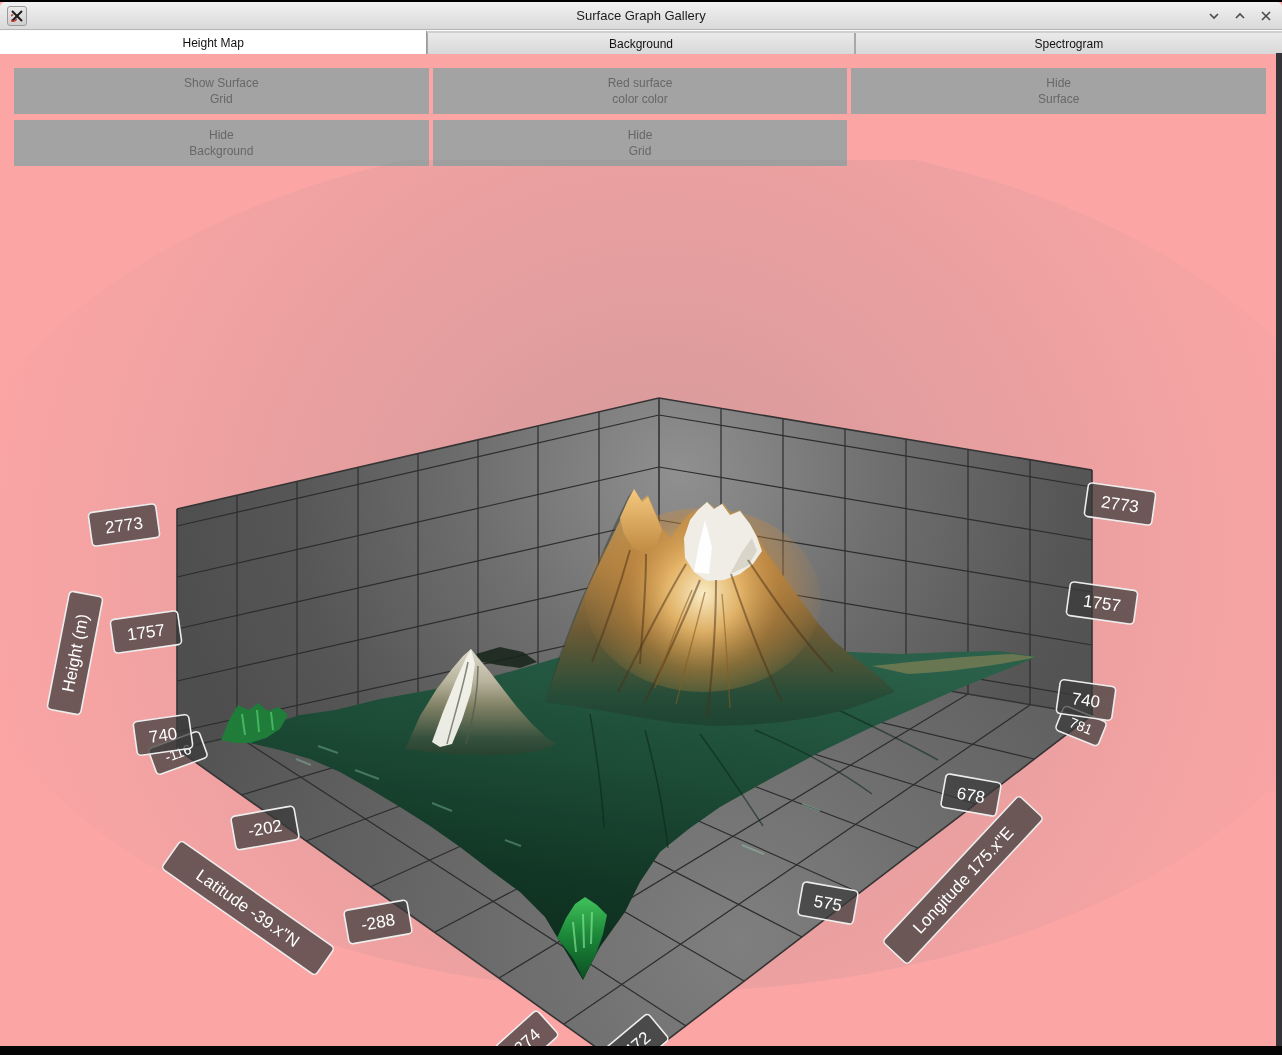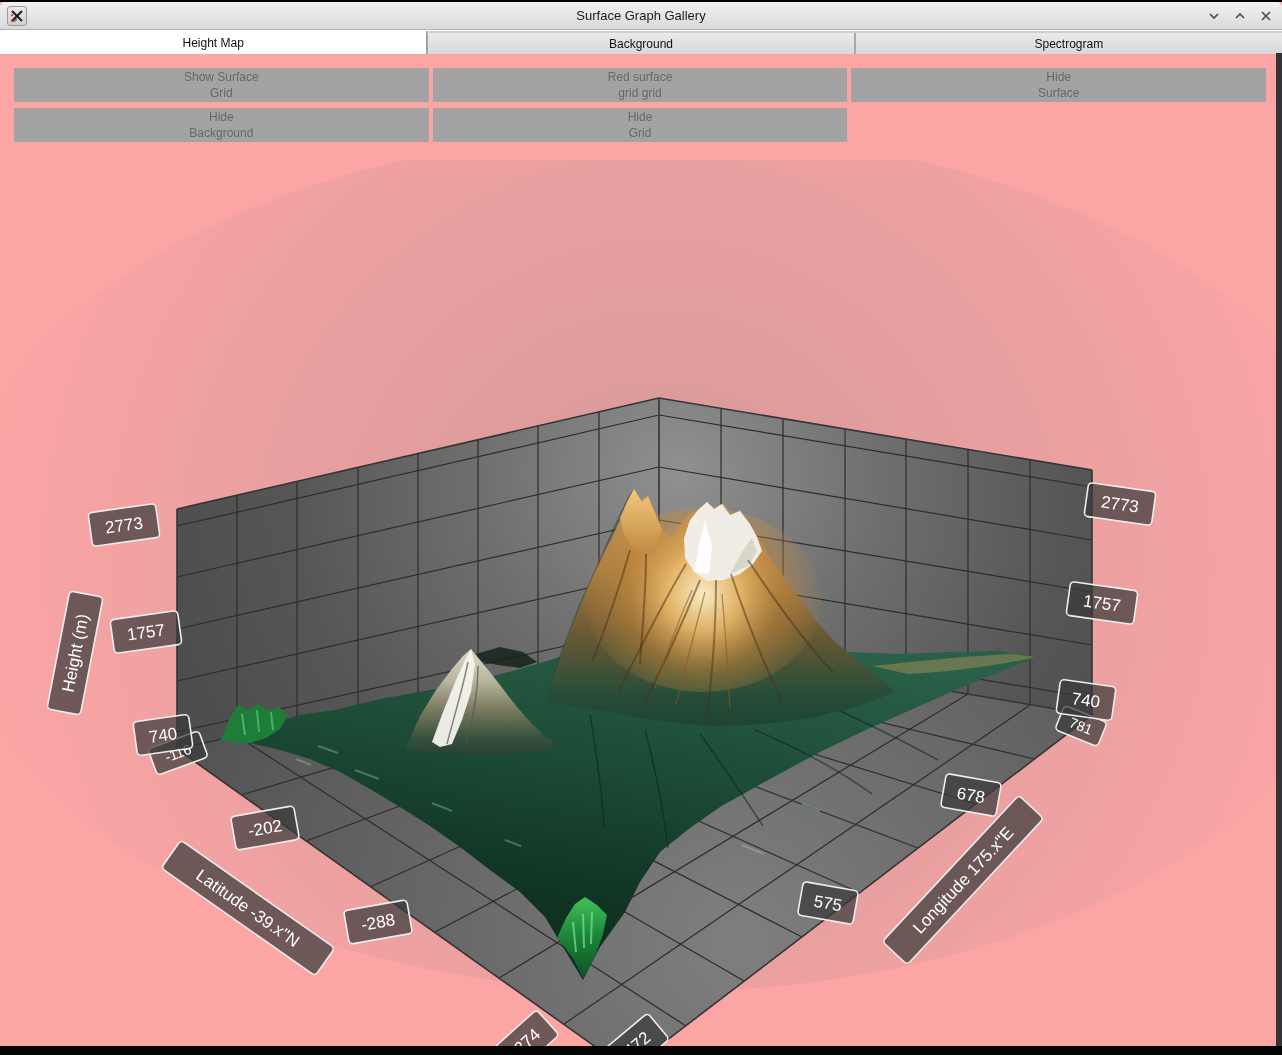--- a/index.html
+++ b/index.html
@@ -31,7 +31,7 @@
   
   #toolbar{padding:14px 16px 0 14px;display:grid;grid-template-columns:1fr 1fr 1fr;
            column-gap:4px;row-gap:6px;}
-  .tbtn{height:34px;background:#a3a3a3;border:none;color:#676767;font-size:12px;
+  .tbtn{height:46px;background:#a3a3a3;border:none;color:#676767;font-size:12px;
         line-height:16px;white-space:pre-line;text-align:center;
         font-family:"Liberation Sans",sans-serif;padding:0;}
 

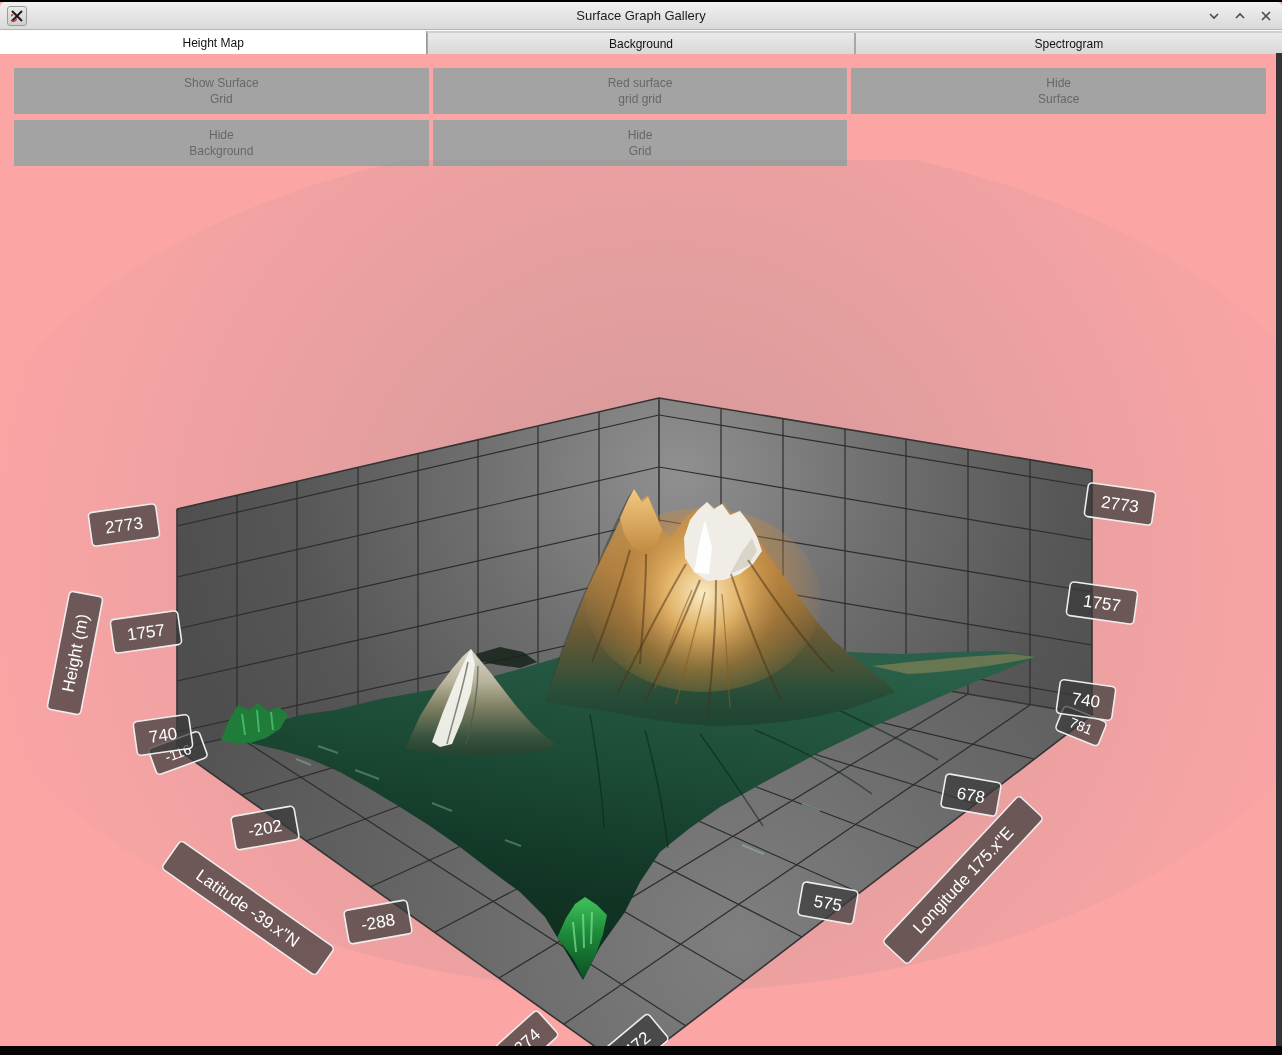--- a/index.html
+++ b/index.html
@@ -97,7 +97,7 @@
     <button class="tbtn">Show Surface
 Grid</button>
     <button class="tbtn">Red surface
-grid grid</button>
+color color</button>
     <button class="tbtn">Hide
 Surface</button>
     <button class="tbtn">Hide

